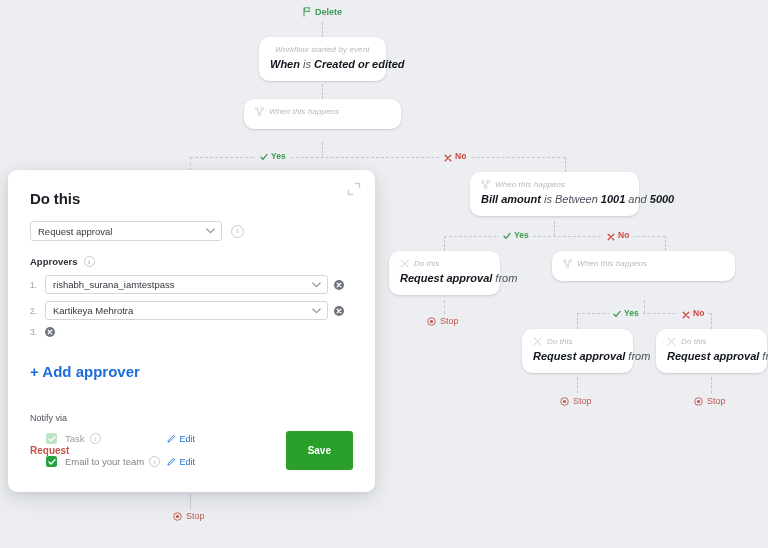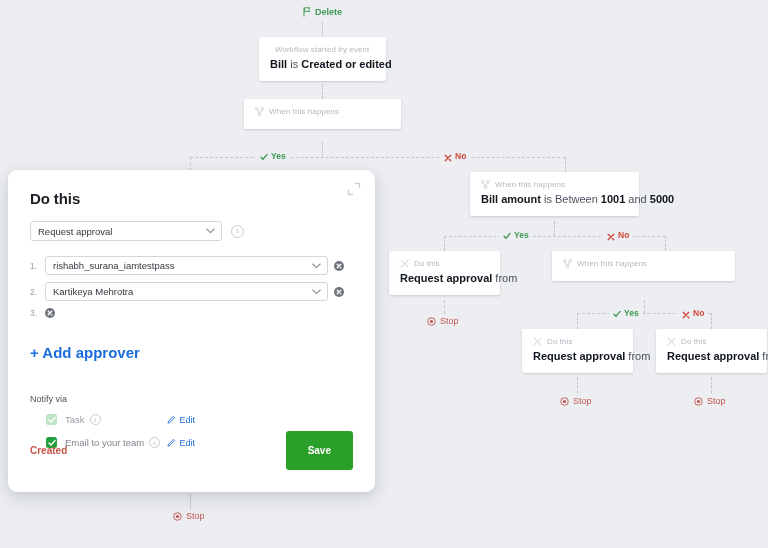--- a/index.html
+++ b/index.html
@@ -17,9 +17,9 @@
 
   
   .card{
-    position:absolute;background:#fff;border-radius:2px;
+    position:absolute;background:#fff;border-radius:10px;
     box-shadow:0 1px 3px rgba(16,24,40,.10),0 1px 2px rgba(16,24,40,.06);
-    padding:8px 23px 9px 11px;box-sizing:border-box;
+    padding:8px 23px 9px 11px;box-sizing:border-box;font-style:italic;
   }
   .card .kicker{
     display:flex;align-items:center;gap:5px;

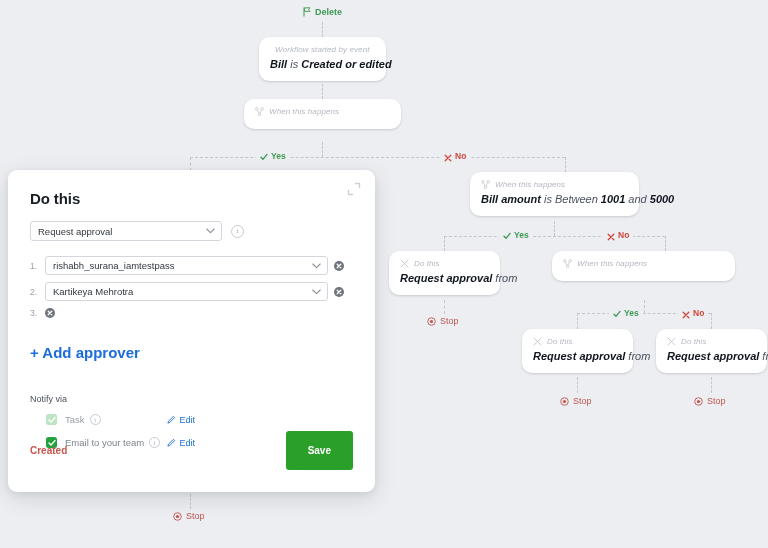--- a/index.html
+++ b/index.html
@@ -180,7 +180,7 @@
       <span>Workflow started by event</span>
     </div>
     <div class="title">
-      <b>Bill</b><span class="lt"> is </span><b>Created or edited</b>
+      <b>When</b><span class="lt"> is </span><b>Created or edited</b>
     </div>
   </div>
 

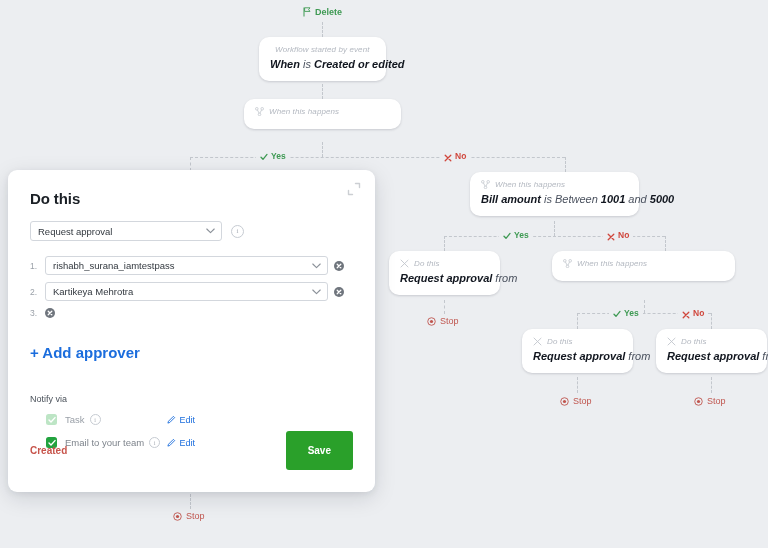--- a/index.html
+++ b/index.html
@@ -349,6 +349,10 @@
       <span class="infoi">i</span>
     </div>
 
+    <div class="seclabel">
+      <span>Approvers</span>
+      <span class="infoi sm">i</span>
+    </div>
 
     <div class="approver">
       <span class="num">1.</span>

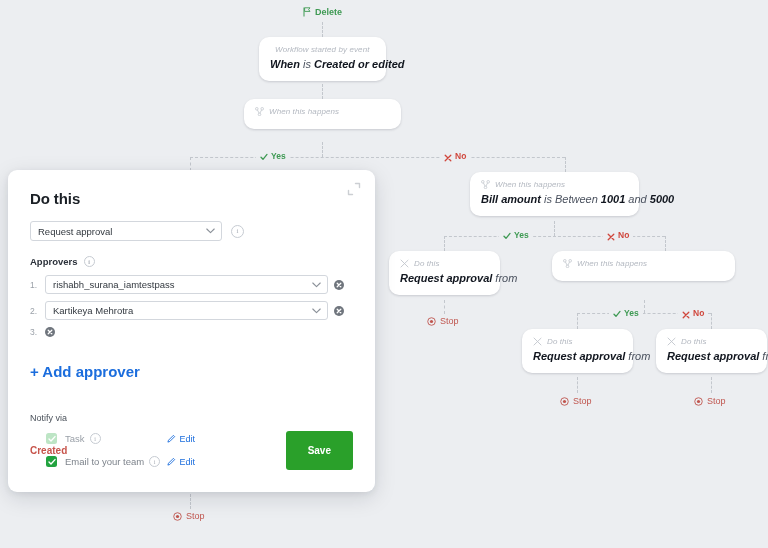--- a/index.html
+++ b/index.html
@@ -427,7 +427,7 @@
     </div>
 
     <div class="footer">
-      <span class="delete">Created</span>
+      <span class="delete">Request</span>
       <button class="save">Save</button>
     </div>
 

